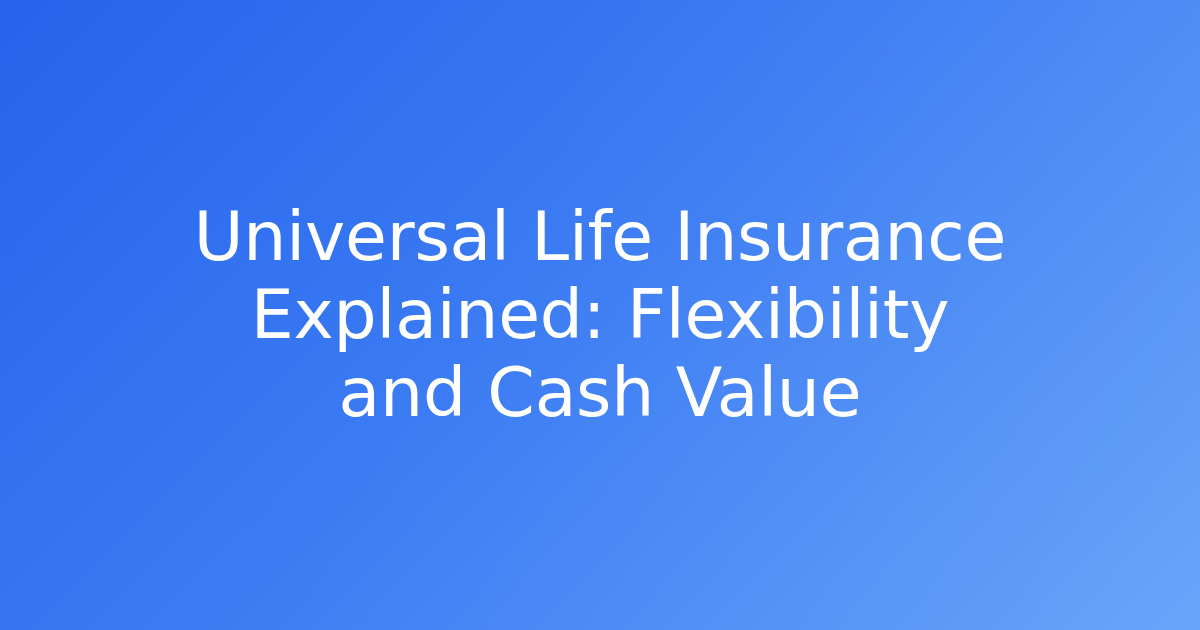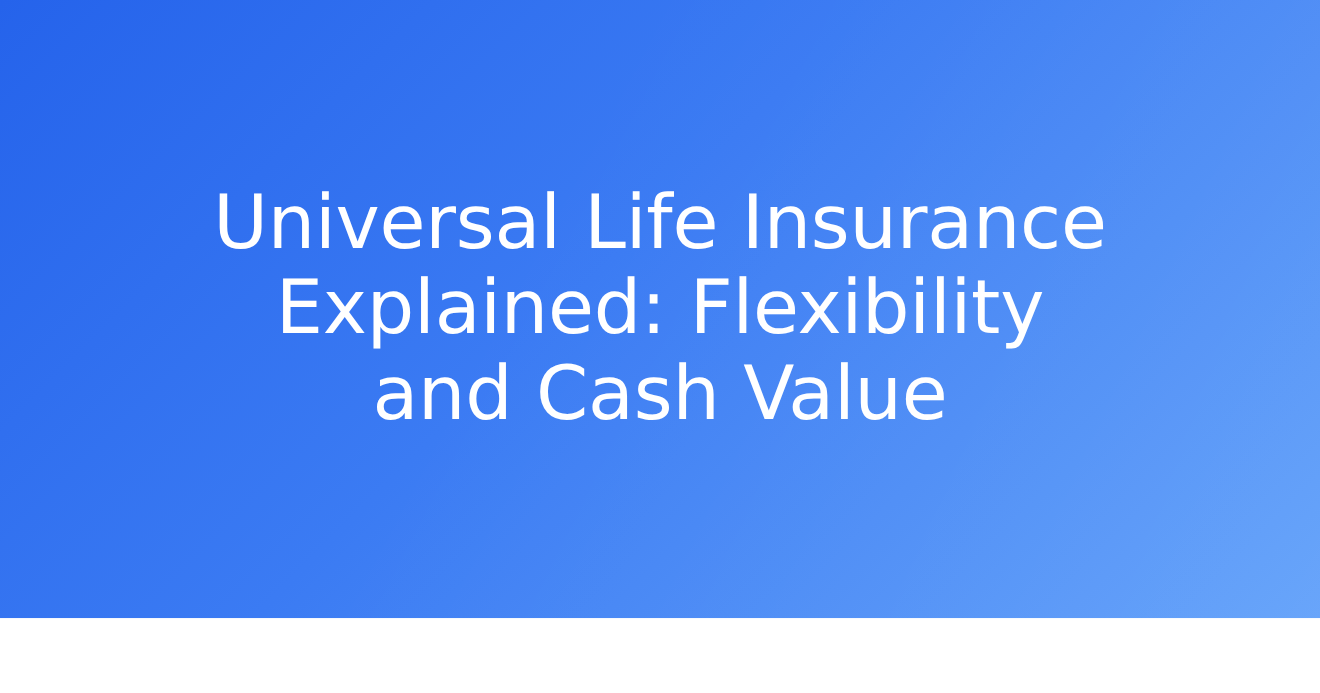--- a/index.html
+++ b/index.html
@@ -12,7 +12,7 @@
   .og-card {
     position: relative;
     width: 1200px;
-    height: 562px;
+    height: 630px;
     overflow: hidden;
     box-sizing: border-box;
     display: flex;

